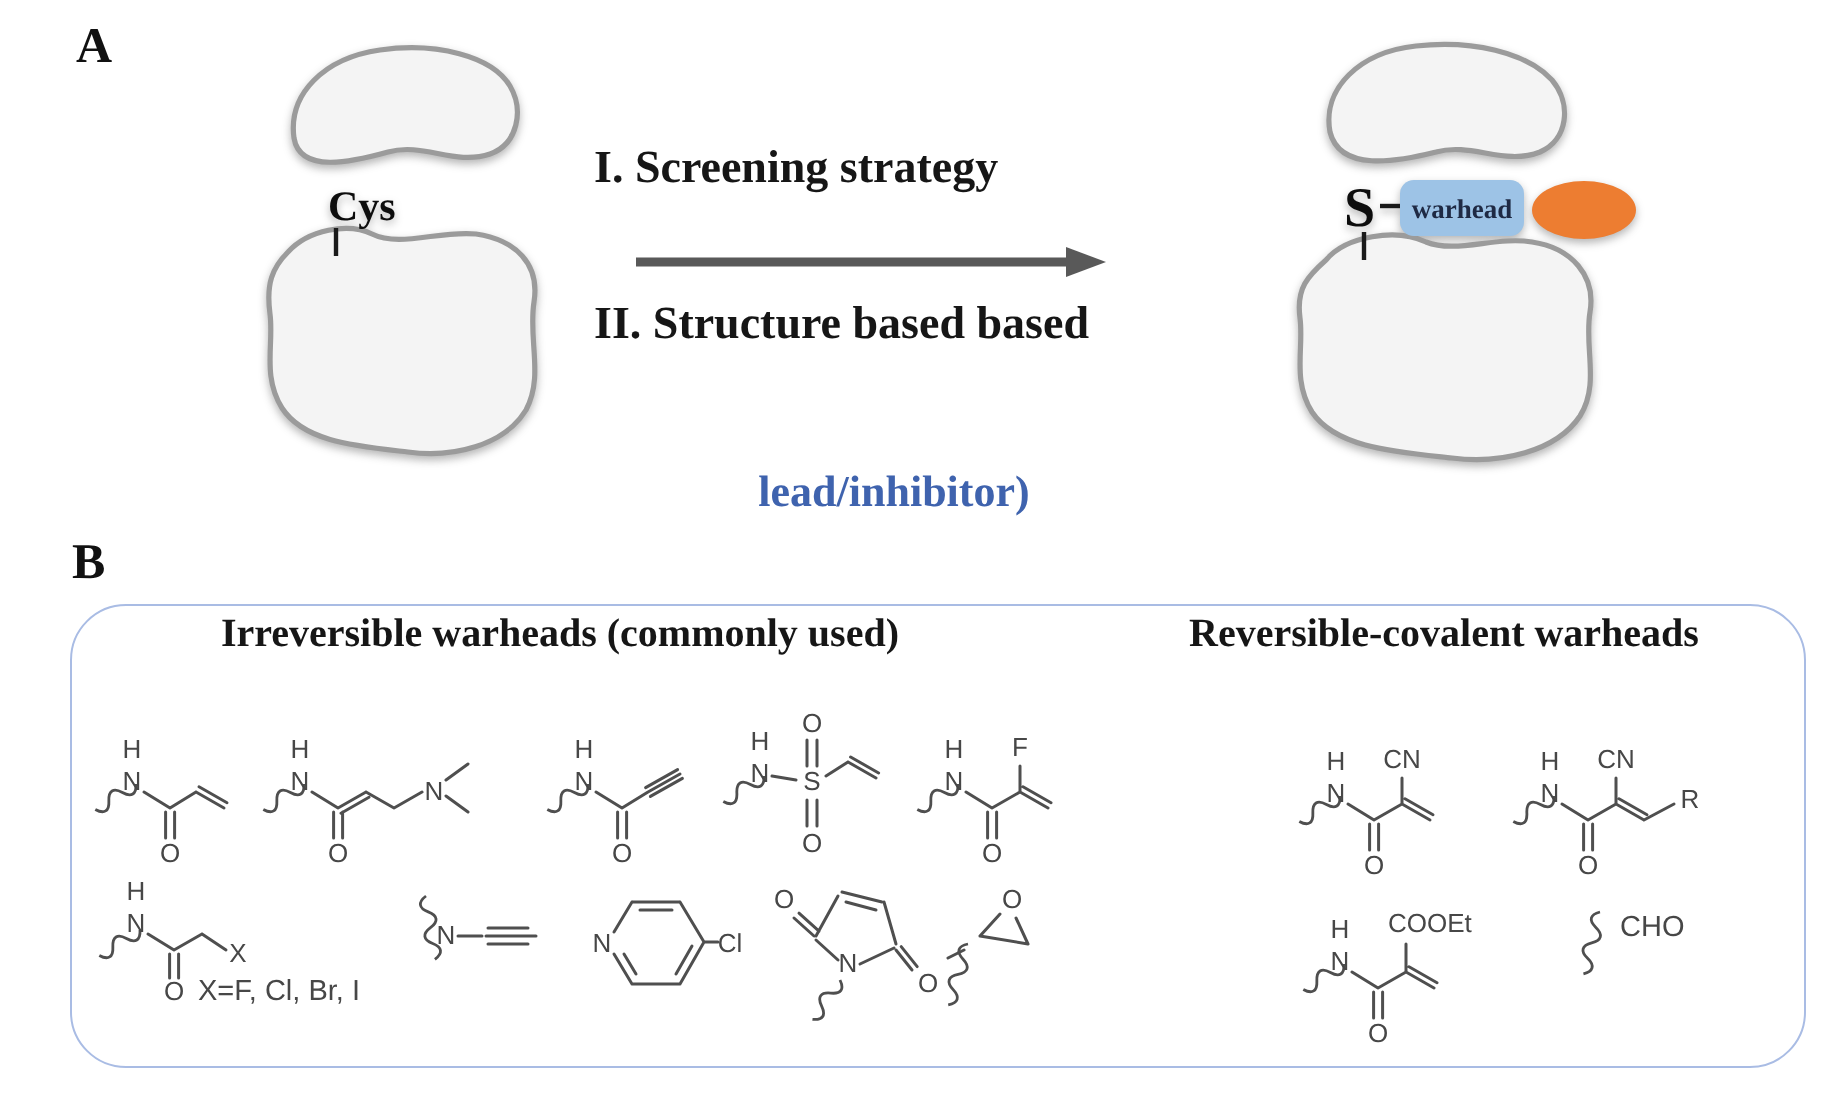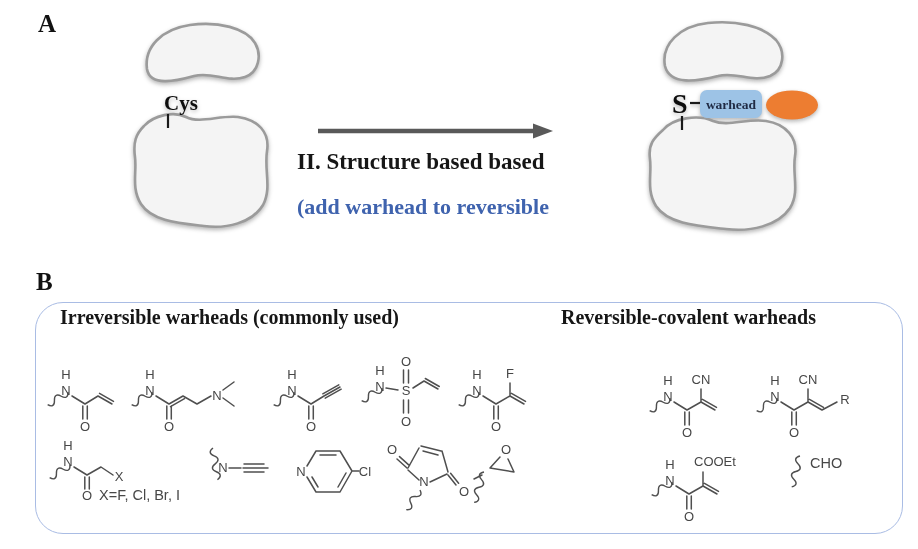--- a/index.html
+++ b/index.html
@@ -48,6 +48,7 @@
     <line class="mark" x1="46" y1="100" x2="46" y2="114"></line>
   </svg>
 
+  <div class="step-text" style="left:297px;top:71px;">I. Screening strategy</div>
   <svg id="arrow-svg" width="240" height="18">
     <line x1="3" y1="9" x2="219" y2="9" stroke="var(--arrow-gray)" stroke-width="4.5"></line>
     <polygon points="218,1.5 238,9 218,16.5" fill="var(--arrow-gray)"></polygon>

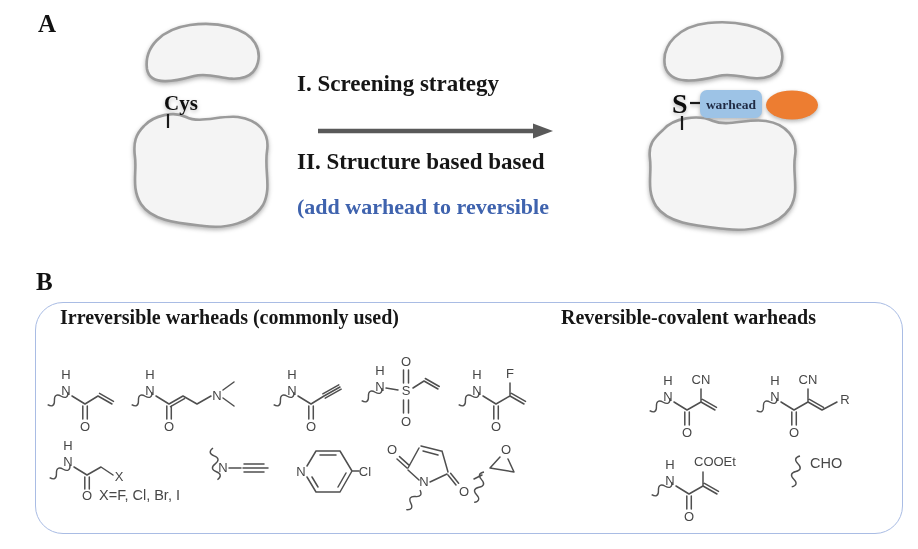--- a/index.html
+++ b/index.html
@@ -54,7 +54,6 @@
     <polygon points="218,1.5 238,9 218,16.5" fill="var(--arrow-gray)"></polygon>
   </svg>
   <div class="step-text" style="left:297px;top:149px;">II. Structure based based</div>
-  <div class="step-blue" style="left:297px;top:194px;">(add warhead to reversible</div>
 
   <svg class="blob" style="left:628px;top:14px;" width="200" height="225" viewBox="0 0 200 225">
     <path class="lobe" d="M37,52 C33,30 52,12 80,9 C108,6 135,12 148,26 C158,38 156,56 142,62 C124,69 108,57 90,62 C70,67 42,72 37,52 Z"></path>

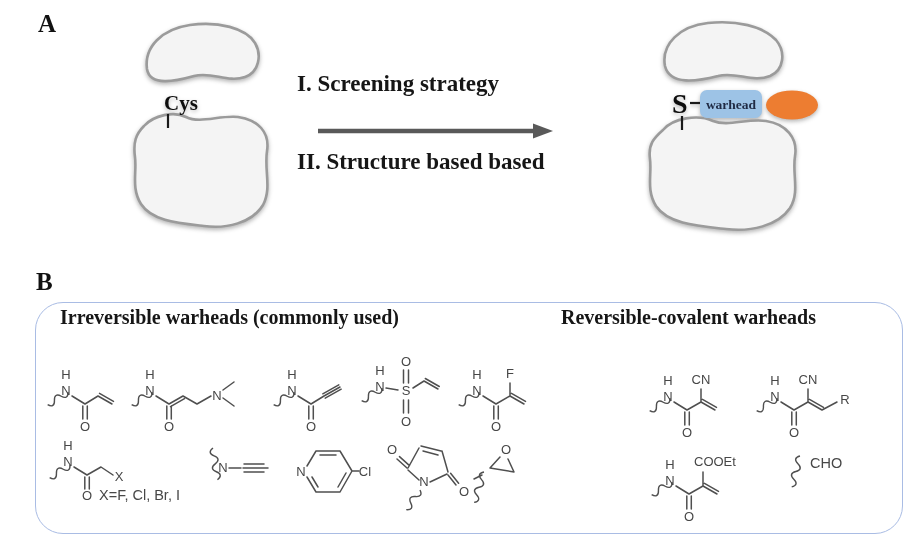--- a/index.html
+++ b/index.html
@@ -54,6 +54,7 @@
     <polygon points="218,1.5 238,9 218,16.5" fill="var(--arrow-gray)"></polygon>
   </svg>
   <div class="step-text" style="left:297px;top:149px;">II. Structure based based</div>
+  <div class="step-blue" style="left:297px;top:233px;width:300px;text-align:center;">lead/inhibitor)</div>
 
   <svg class="blob" style="left:628px;top:14px;" width="200" height="225" viewBox="0 0 200 225">
     <path class="lobe" d="M37,52 C33,30 52,12 80,9 C108,6 135,12 148,26 C158,38 156,56 142,62 C124,69 108,57 90,62 C70,67 42,72 37,52 Z"></path>

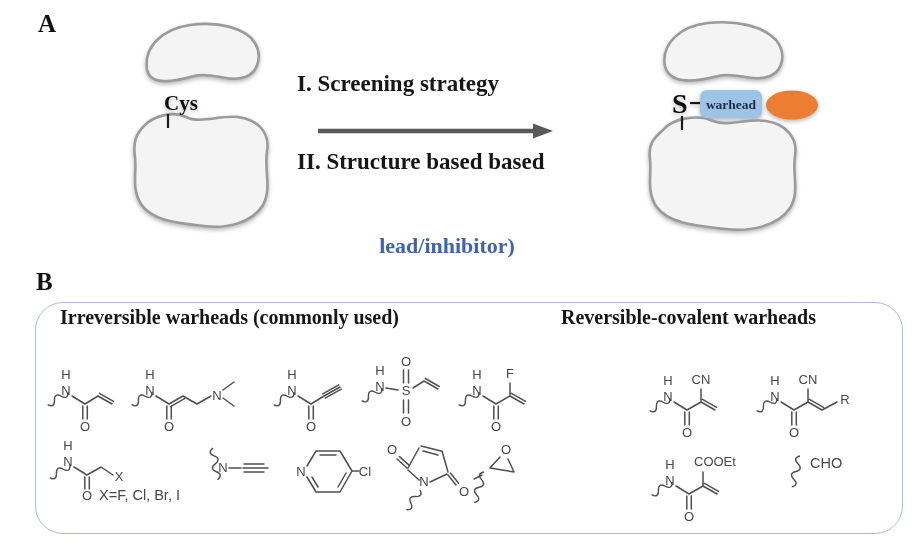--- a/index.html
+++ b/index.html
@@ -8,7 +8,7 @@
   .panel-label{position:absolute;font-weight:bold;font-size:25px;color:#111;}
   .step-text{position:absolute;font-weight:bold;font-size:23px;color:#161616;white-space:nowrap;}
   .step-blue{position:absolute;font-weight:bold;font-size:22px;color:var(--accent-blue-text);white-space:nowrap;}
-  .bheader{position:absolute;font-weight:bold;font-size:20px;color:#161616;text-align:left;white-space:nowrap;}
+  .bheader{position:absolute;font-weight:bold;font-size:20px;color:#161616;text-align:center;white-space:nowrap;}
   .blob{position:absolute;filter:drop-shadow(0 2px 2px rgba(90,90,90,.45));}
   .blob path.lobe{fill:var(--blob-fill);stroke:var(--blob-stroke);stroke-width:2.6;}
   .blob .mark{stroke:#1a1a1a;stroke-width:2.2;}

